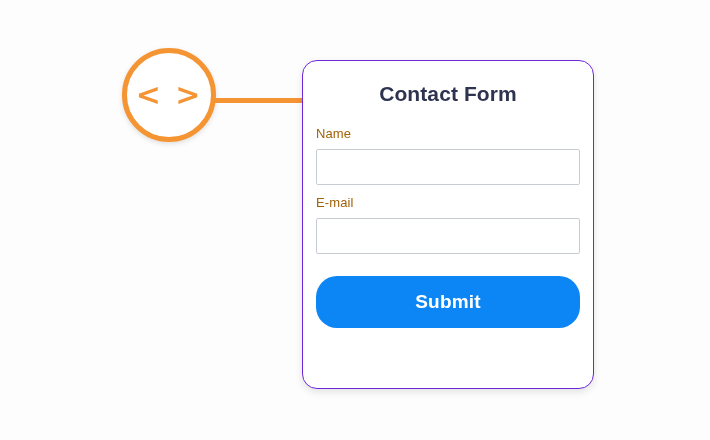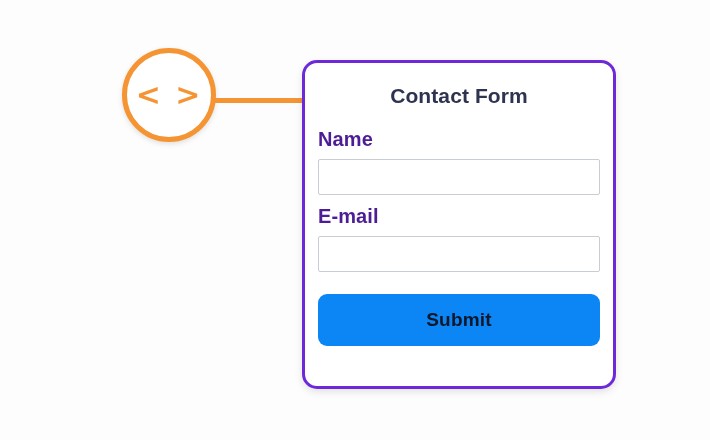--- a/index.html
+++ b/index.html
@@ -64,10 +64,10 @@
     position: absolute;
     left: 302px;
     top: 60px;
-    width: 314px;
+    width: 292px;
     height: 329px;
     box-sizing: border-box;
-    border: 3px solid #6d28d9;
+    border: 1px solid #6d28d9;
     border-radius: 15px;
     background: #ffffff;
     padding: 16px 13px 14px 13px;

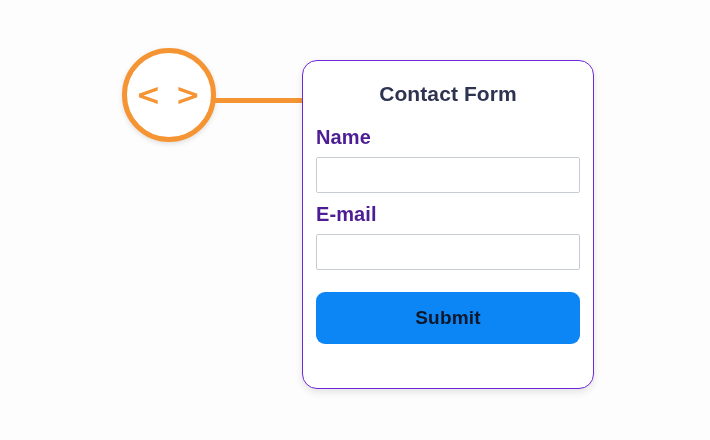--- a/index.html
+++ b/index.html
@@ -84,9 +84,9 @@
   }
 
   .field-label {
-    font-size: 20px;
-    font-weight: 700;
-    color: #4c1d95;
+    font-size: 13px;
+    font-weight: 400;
+    color: #a16207;
     margin-bottom: 8px;
     letter-spacing: 0.1px;
   }

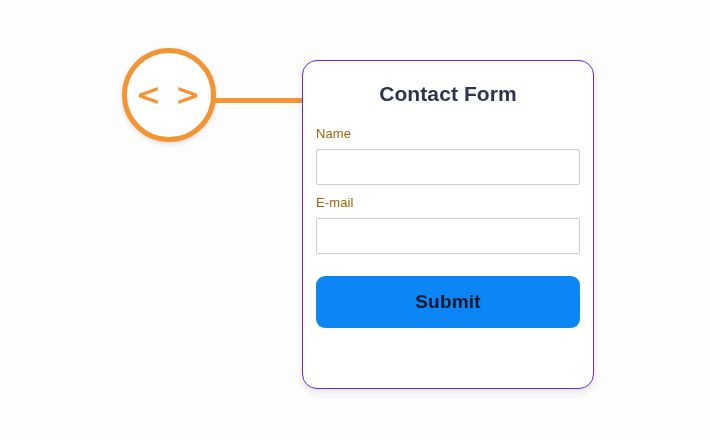--- a/index.html
+++ b/index.html
@@ -117,9 +117,9 @@
     margin-top: 22px;
     height: 52px;
     border: none;
-    border-radius: 9px;
+    border-radius: 21px;
     background: #0d86f5;
-    color: #0f172a;
+    color: #ffffff;
     font-family: "Liberation Sans", sans-serif;
     font-size: 19px;
     font-weight: 600;

